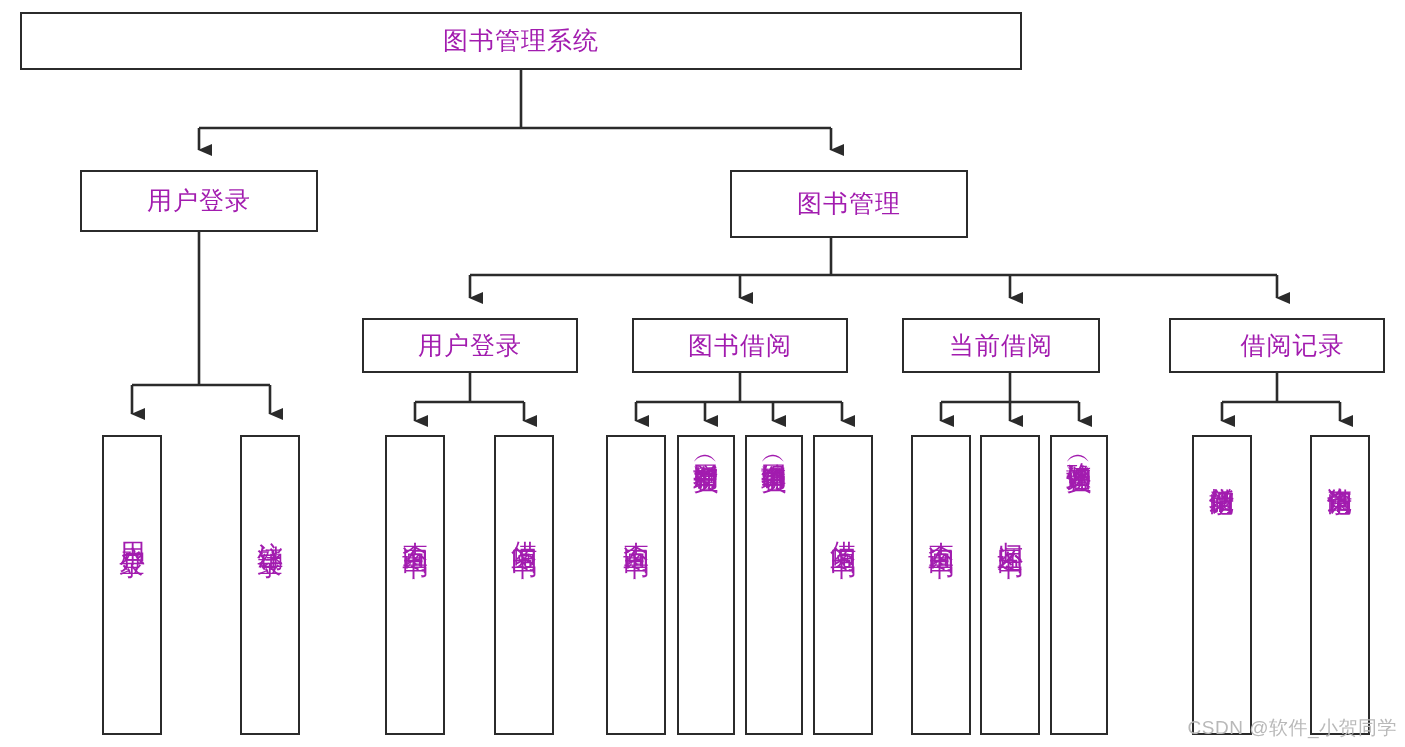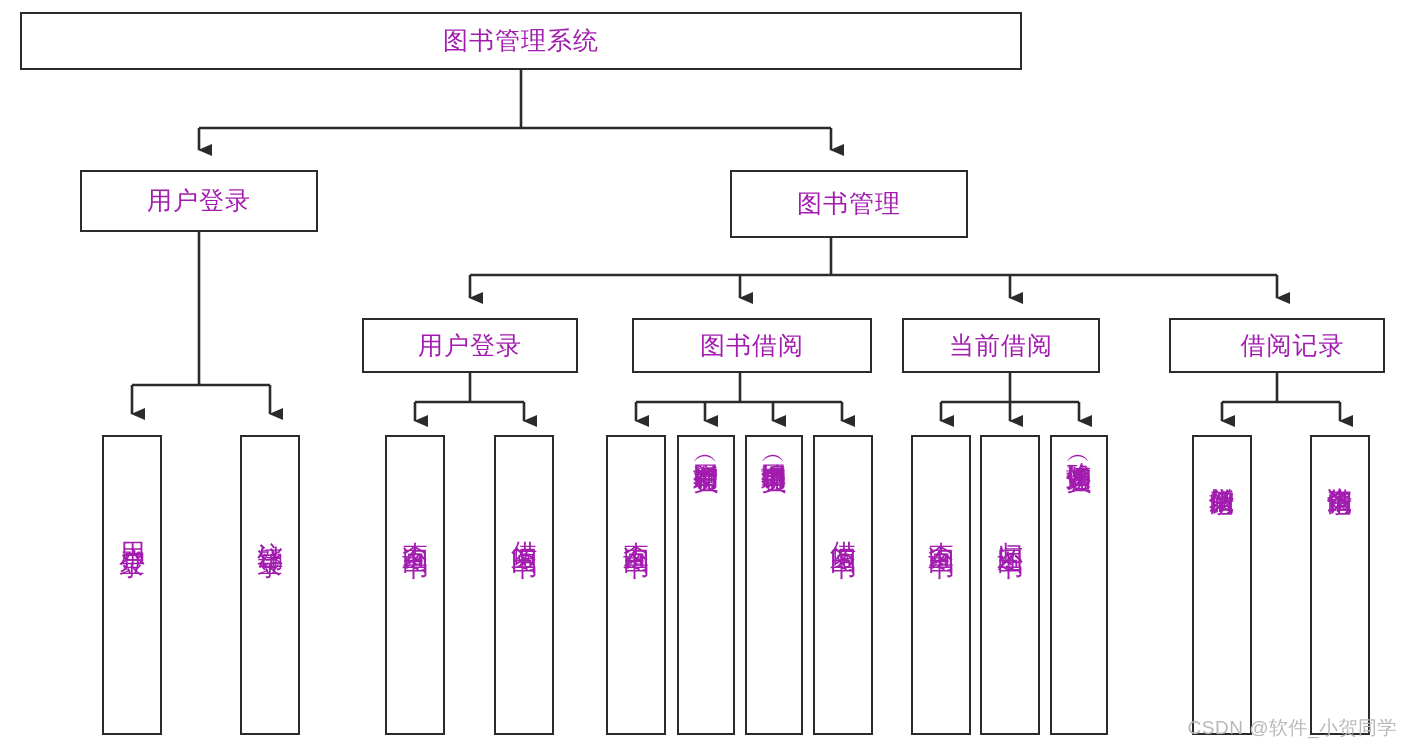--- a/index.html
+++ b/index.html
@@ -153,7 +153,7 @@
     <span class="node-label">用户登录</span>
   </div>
 
-  <div class="node horiz" style="left:632px; top:318px; width:240px; height:55px;">
+  <div class="node horiz" style="left:632px; top:318px; width:216px; height:55px;">
     <span class="node-label">图书借阅</span>
   </div>
 

